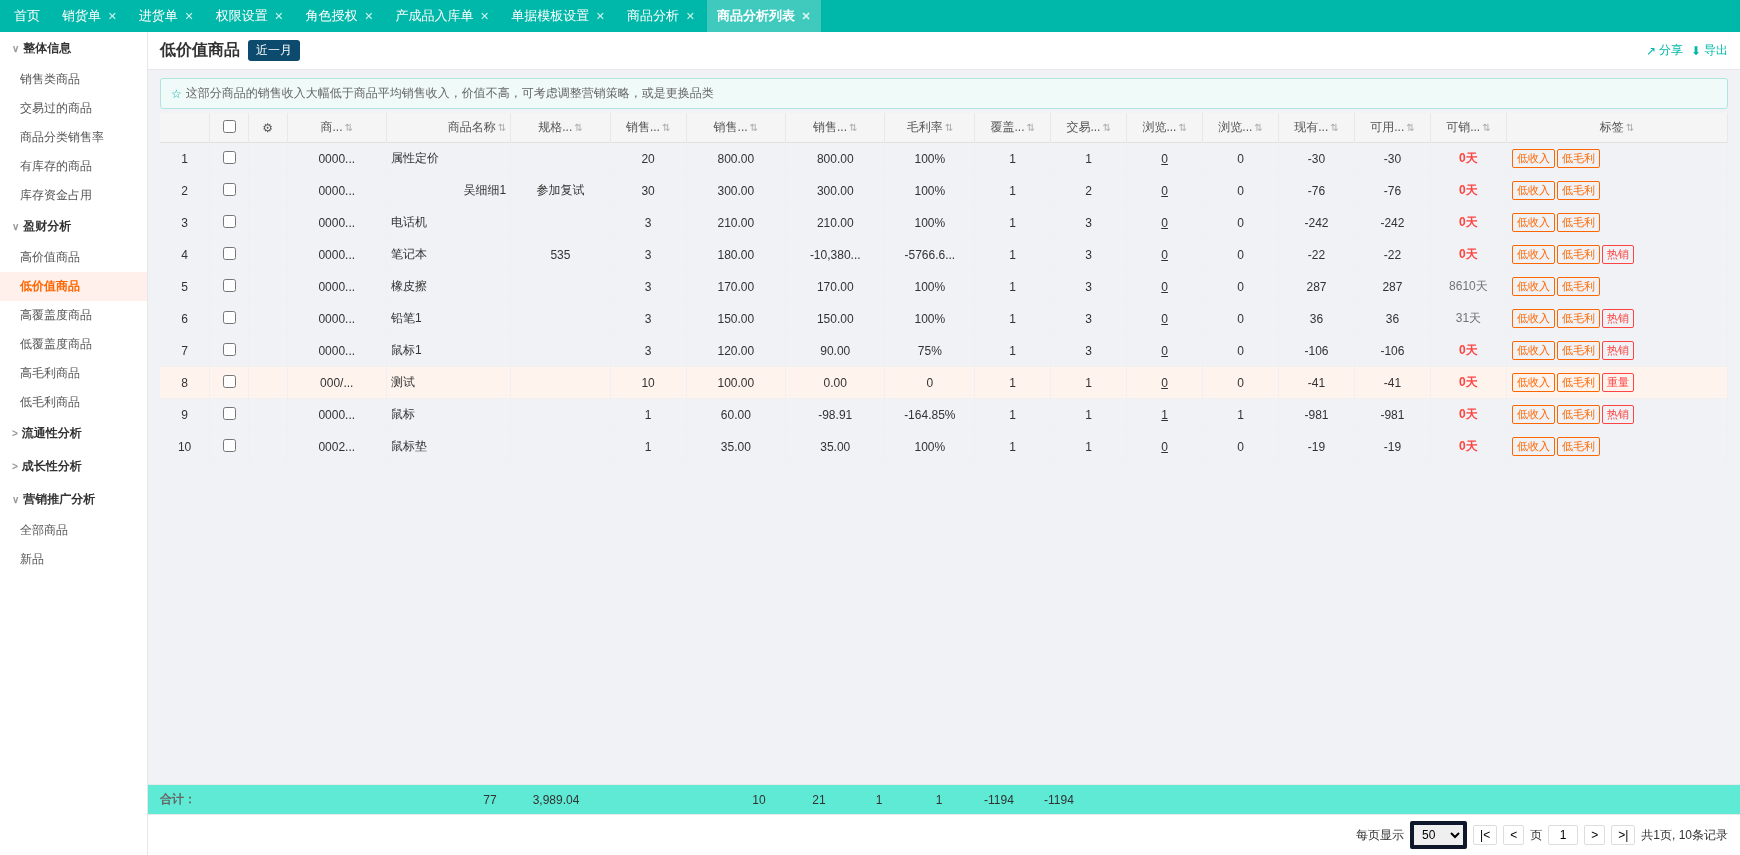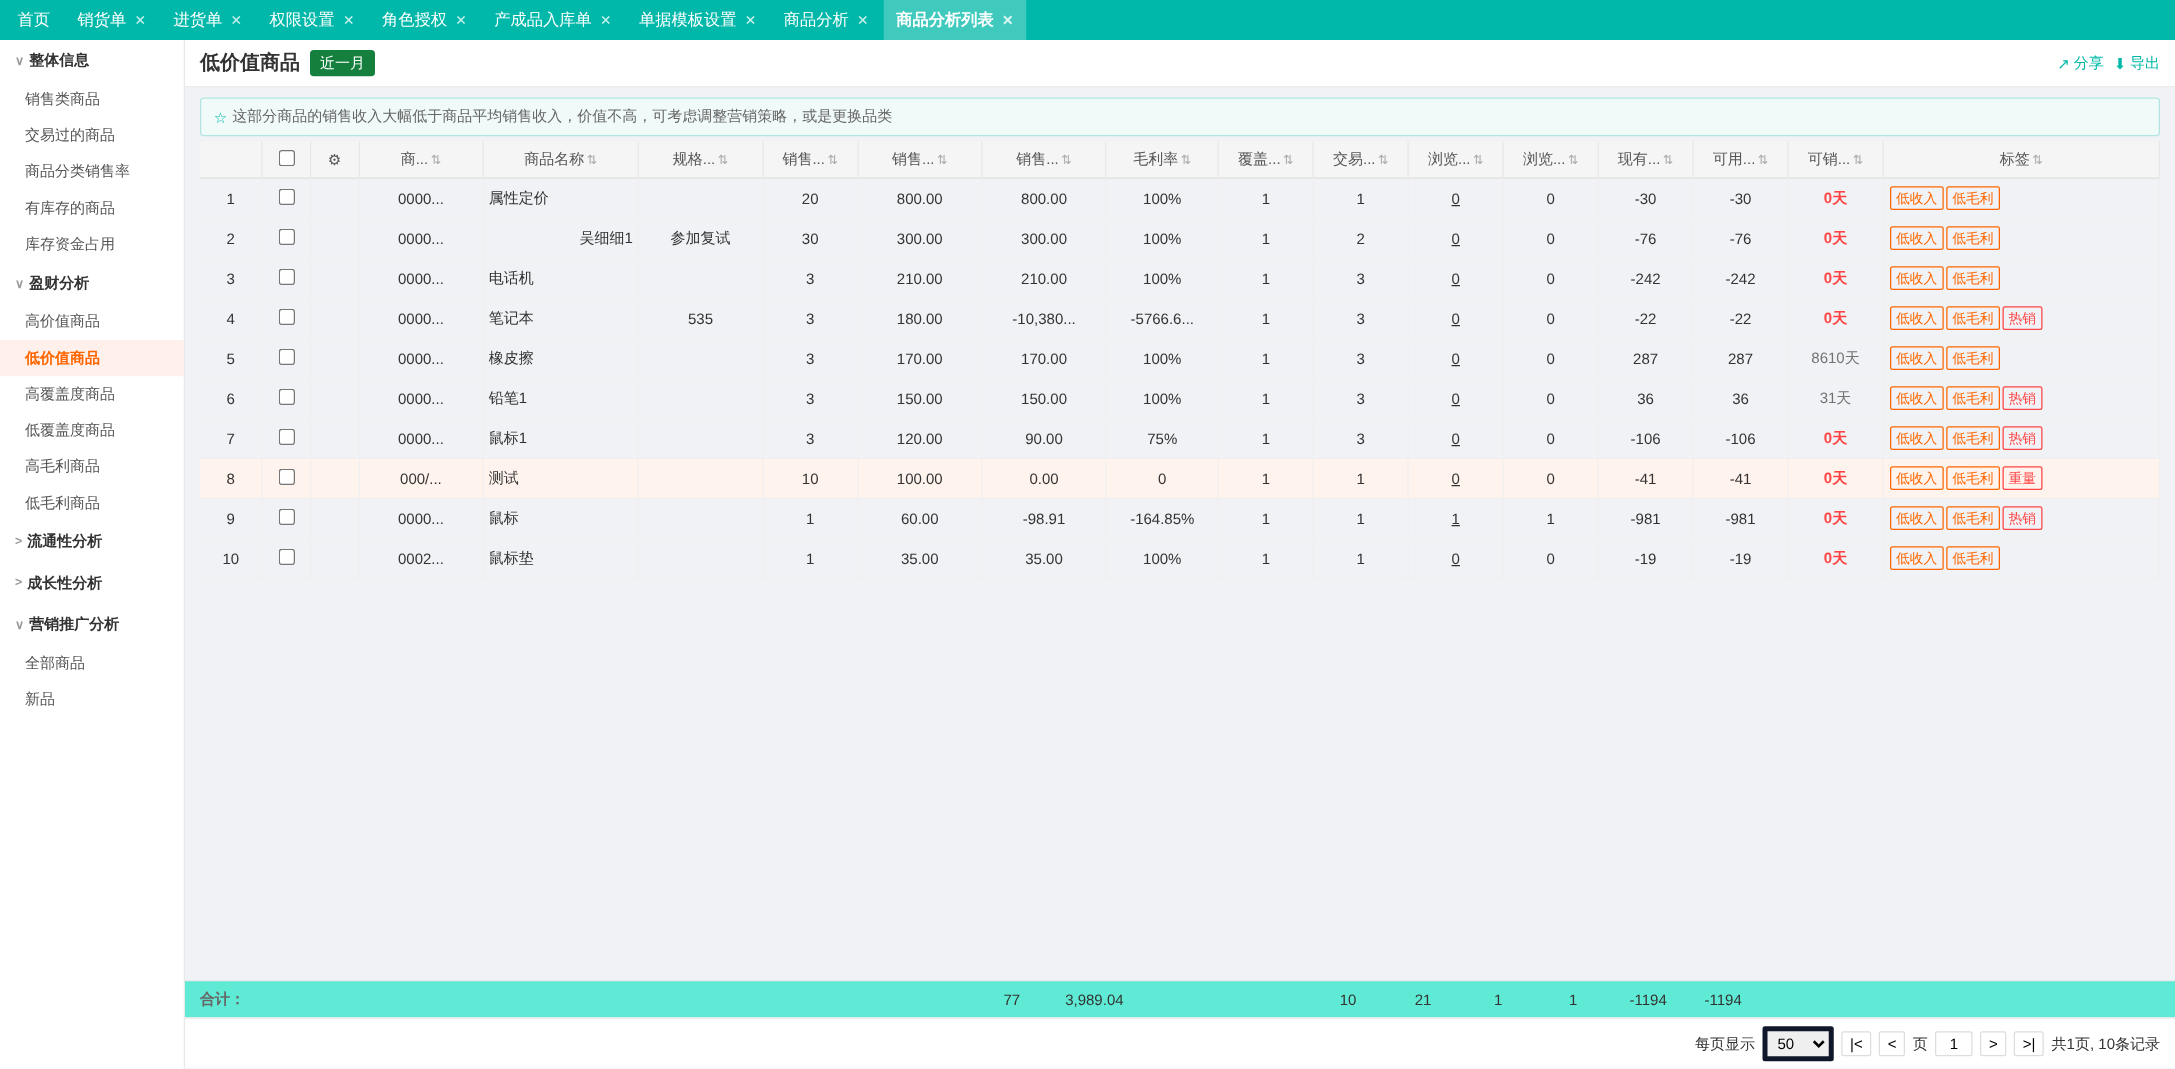--- a/index.html
+++ b/index.html
@@ -81,7 +81,7 @@
       color: #333;
     }
     .period-btn {
-      background: #15803d;
+      background: #0c4a6e;
       color: #fff;
       border: none;
       border-radius: 3px;

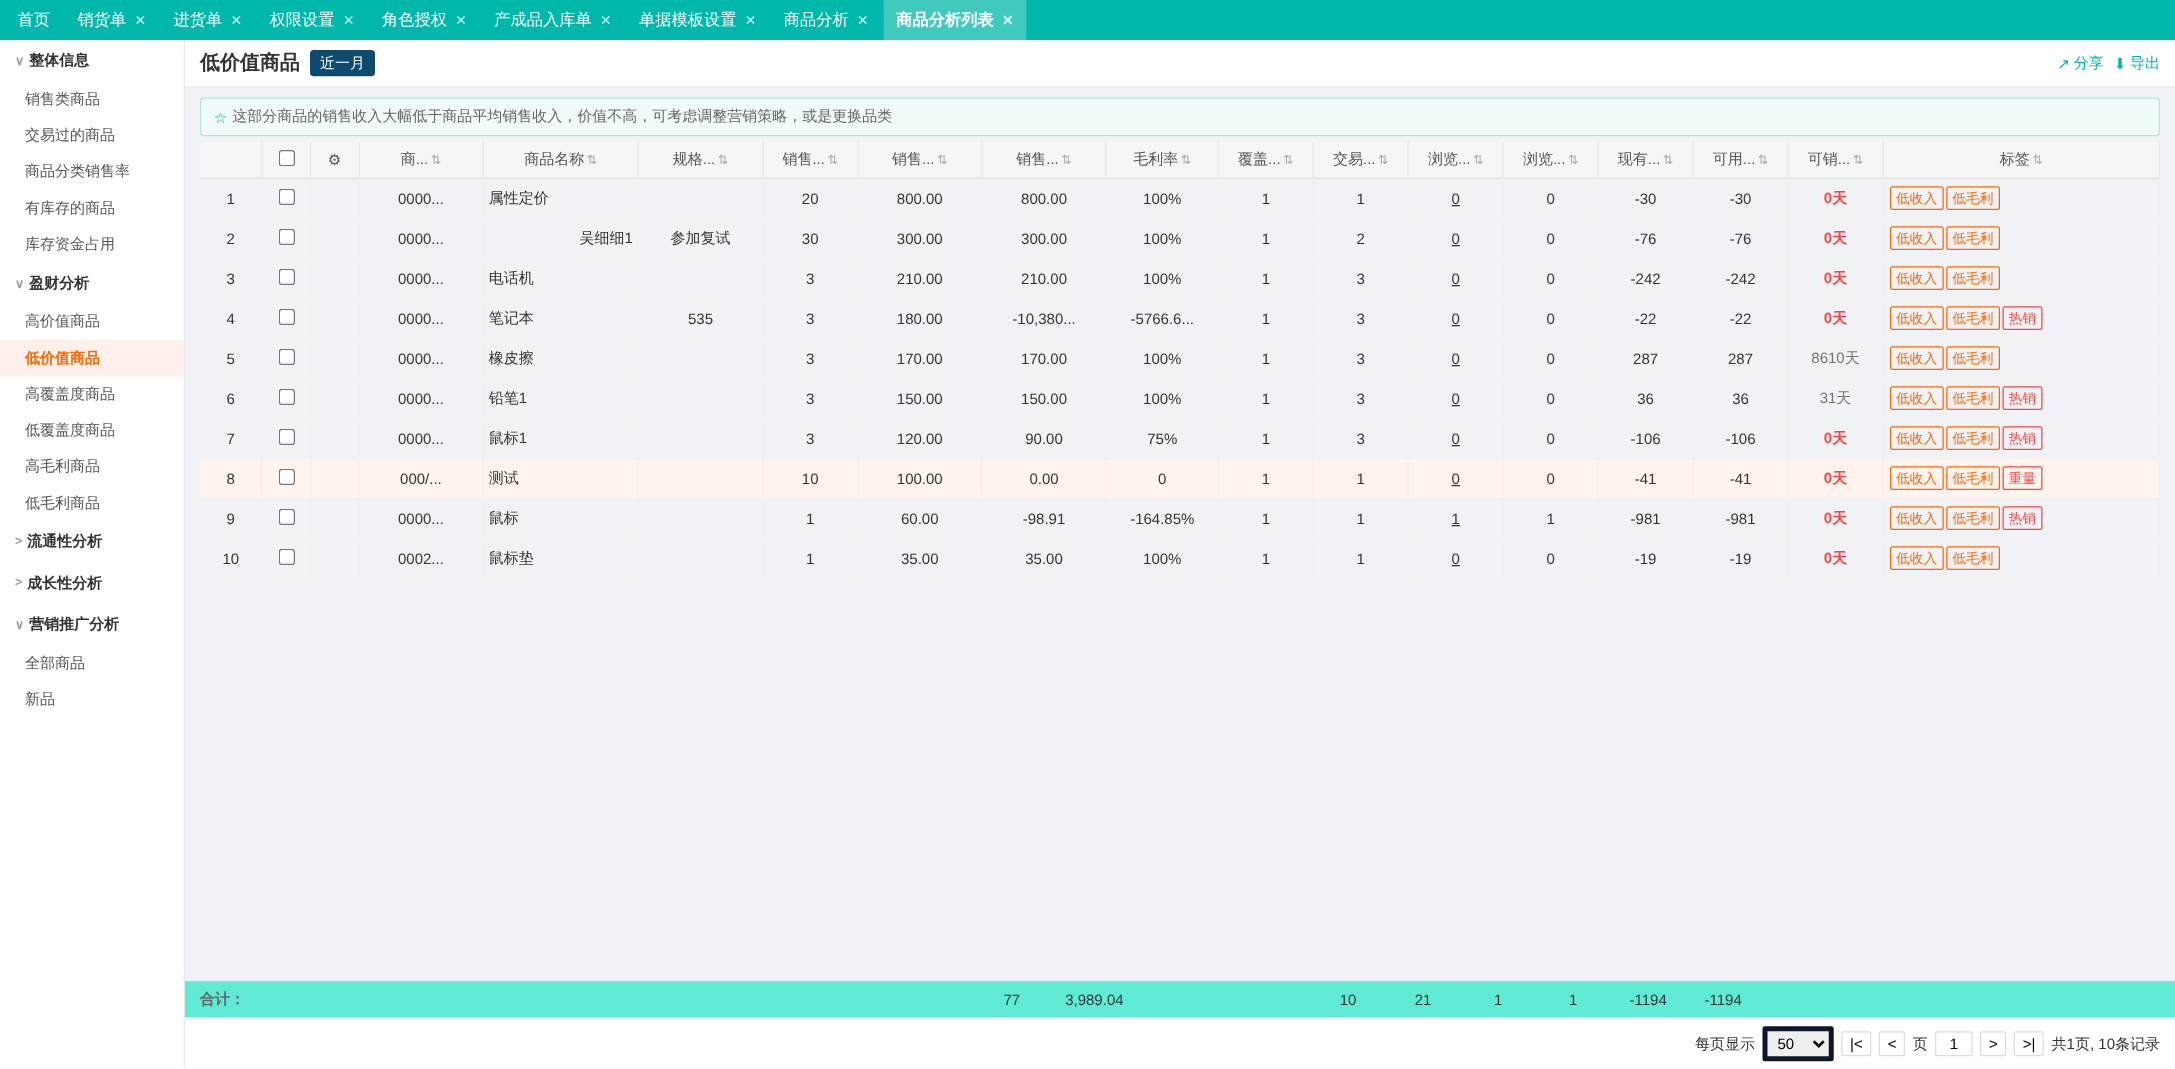--- a/index.html
+++ b/index.html
@@ -248,7 +248,7 @@
     .col-num { width: 36px; }
     .col-check { width: 28px; }
     .col-code { width: 72px; }
-    .col-name { width: 90px; text-align: center; }
+    .col-name { width: 90px; text-align: right; }
     .col-spec { width: 72px; }
     .col-sales-qty { width: 55px; }
     .col-sales-amt { width: 72px; }

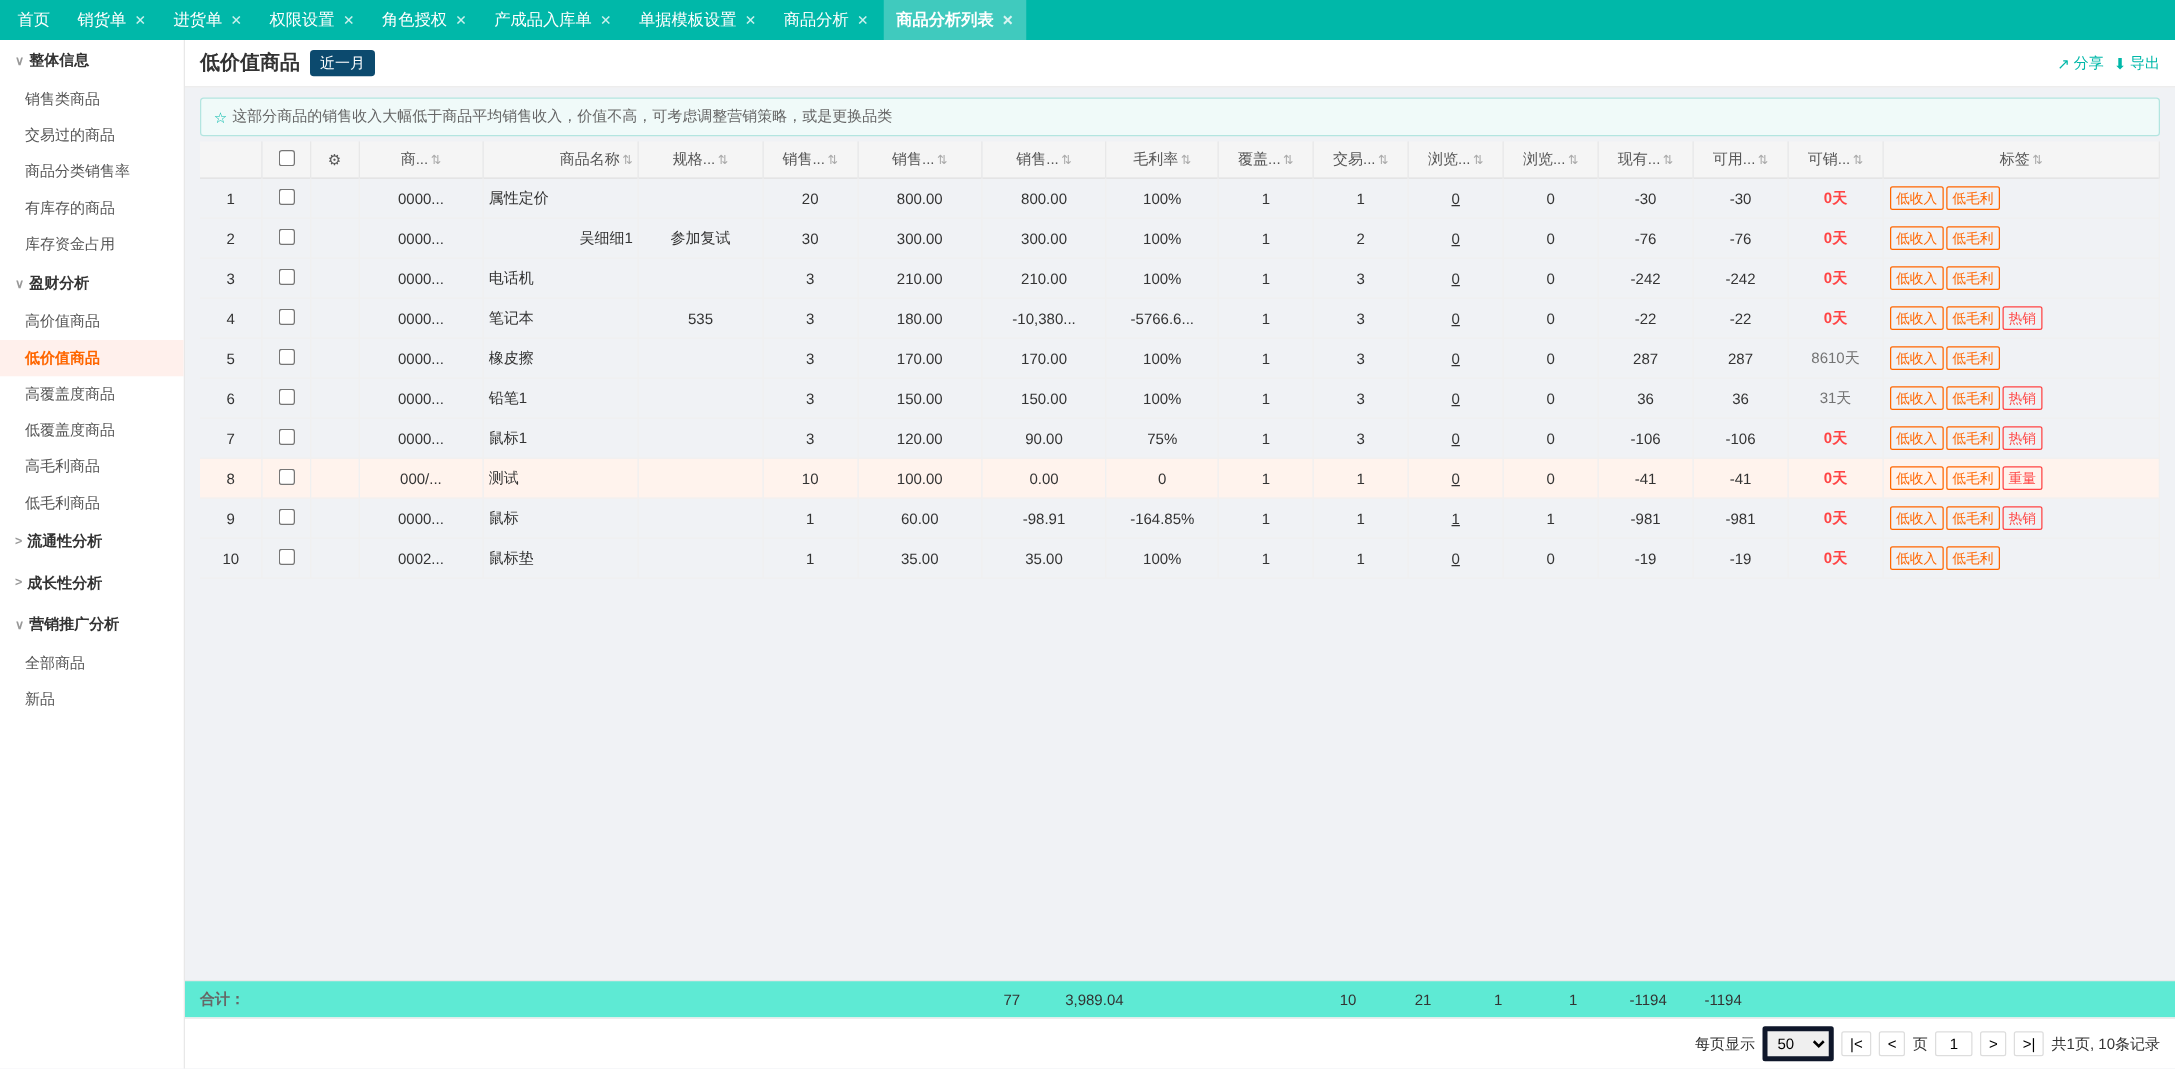--- a/index.html
+++ b/index.html
@@ -198,7 +198,6 @@
       display: flex;
       gap: 0;
       flex: 1;
-      justify-content: center;
     }
     .footer-val {
       text-align: center;

